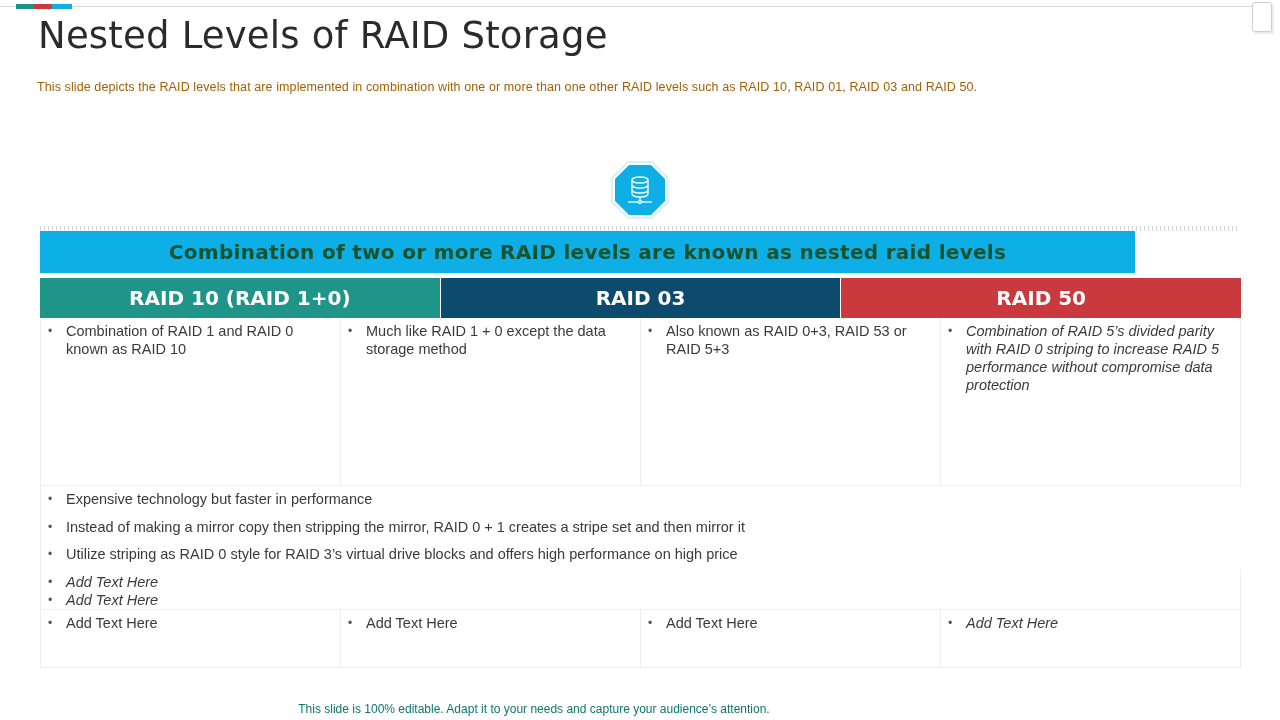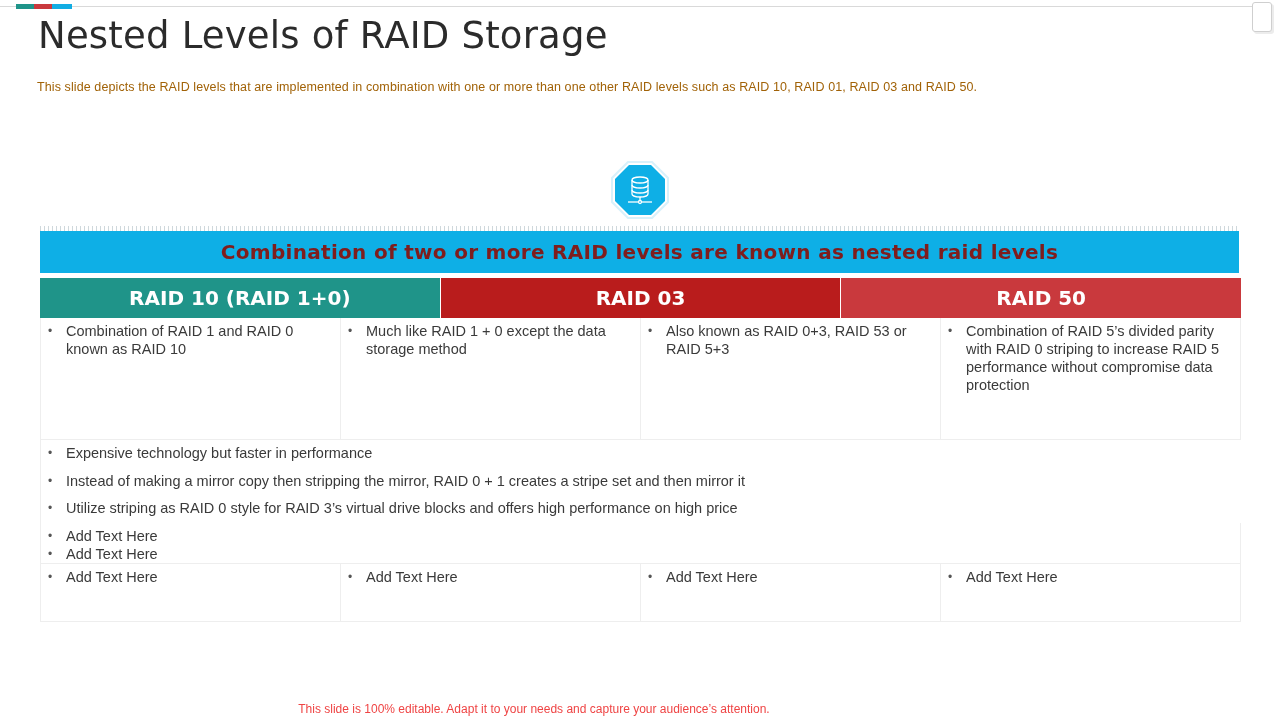--- a/index.html
+++ b/index.html
@@ -19,7 +19,7 @@
   .ruler { position: absolute; left: 40px; top: 226px; width: 1199px; height: 5px;
     background-image: repeating-linear-gradient(to right, #cfd8dc 0 1px, transparent 1px 4px); }
 
-  .banner { position: absolute; left: 40px; top: 231px; width: 1199px; height: 42px; background: #0eafe6; color: #7f1d1d;
+  .banner { position: absolute; left: 40px; top: 231px; width: 1095px; height: 42px; background: #0eafe6; color: #14532d;
     font-family: "DejaVu Sans", sans-serif; font-weight: bold; font-size: 20px; display: flex; align-items: center; justify-content: center; letter-spacing: 0.3px; }
 
   .table { position: absolute; left: 40px; top: 278px; width: 1201px; }

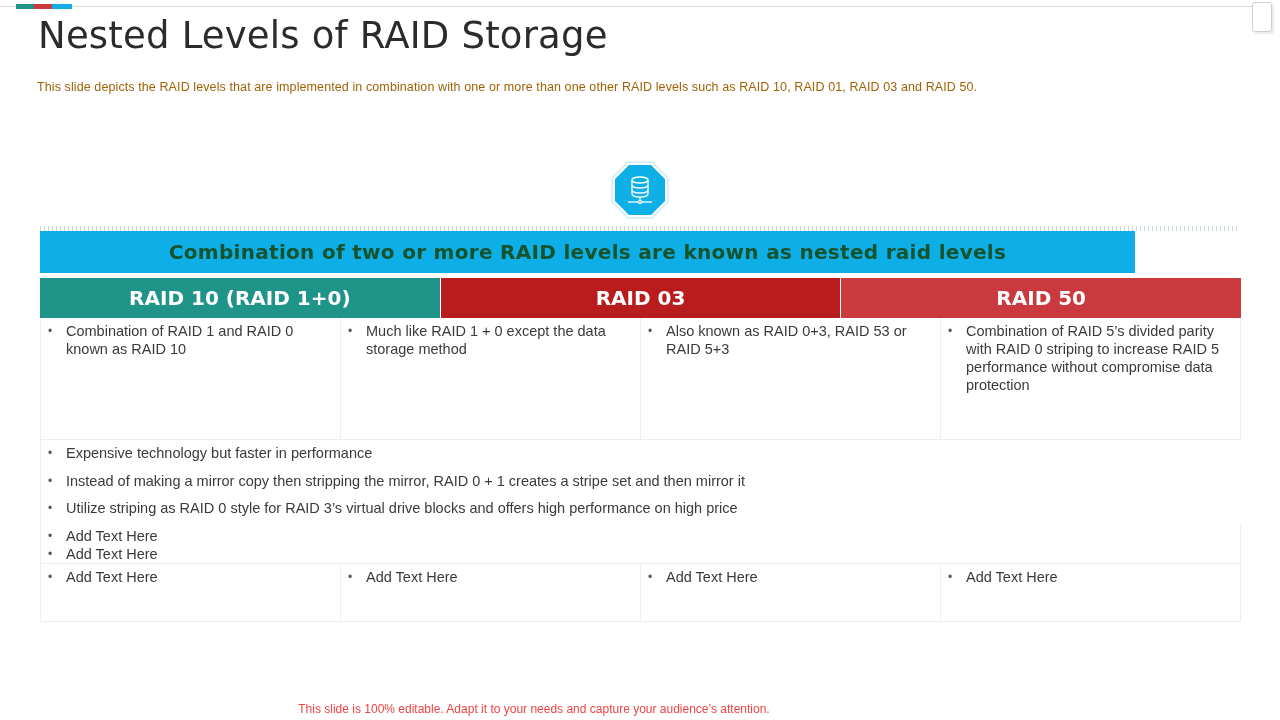--- a/index.html
+++ b/index.html
@@ -75,7 +75,7 @@
 <div class="table">
   <div class="hdr-row">
     <div class="hdr" style="background:#1f9489">RAID 10 (RAID 1+0)</div>
-    <div class="hdr" style="background:#b91c1c">RAID 03</div>
+    <div class="hdr" style="background:#0c4a6e">RAID 03</div>
     <div class="hdr" style="background:#c9393d">RAID 50</div>
   </div>
 

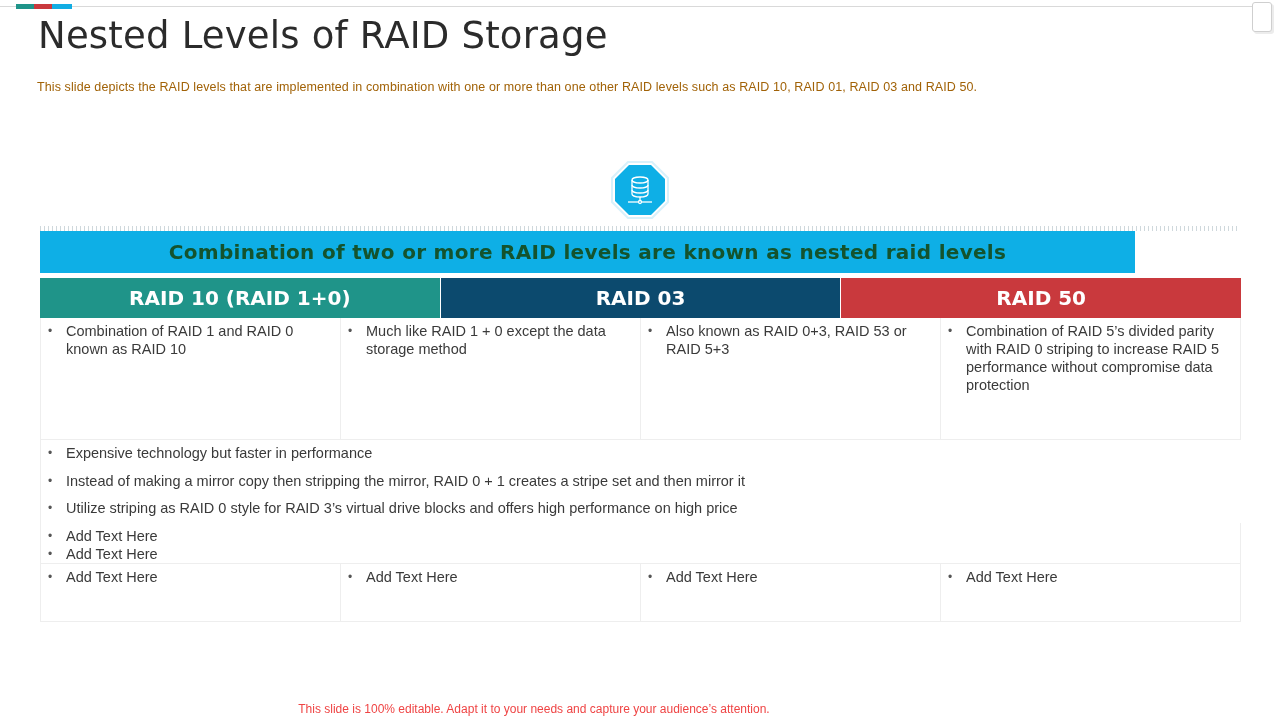--- a/index.html
+++ b/index.html
@@ -30,7 +30,7 @@
   .body-row { display: flex; border-bottom: 1px solid #eeeeee; }
   .cell { flex: 1; border-left: 1px solid #eeeeee; padding: 4px 8px 0 6px; }
   .cell:last-child { border-right: 1px solid #eeeeee; }
-  .row1 { height: 122px; }
+  .row1 { height: 168px; }
   .row2 { height: 124px; flex-direction: column; }
   .row3 { height: 58px; }
   ul.bullets { list-style: none; }

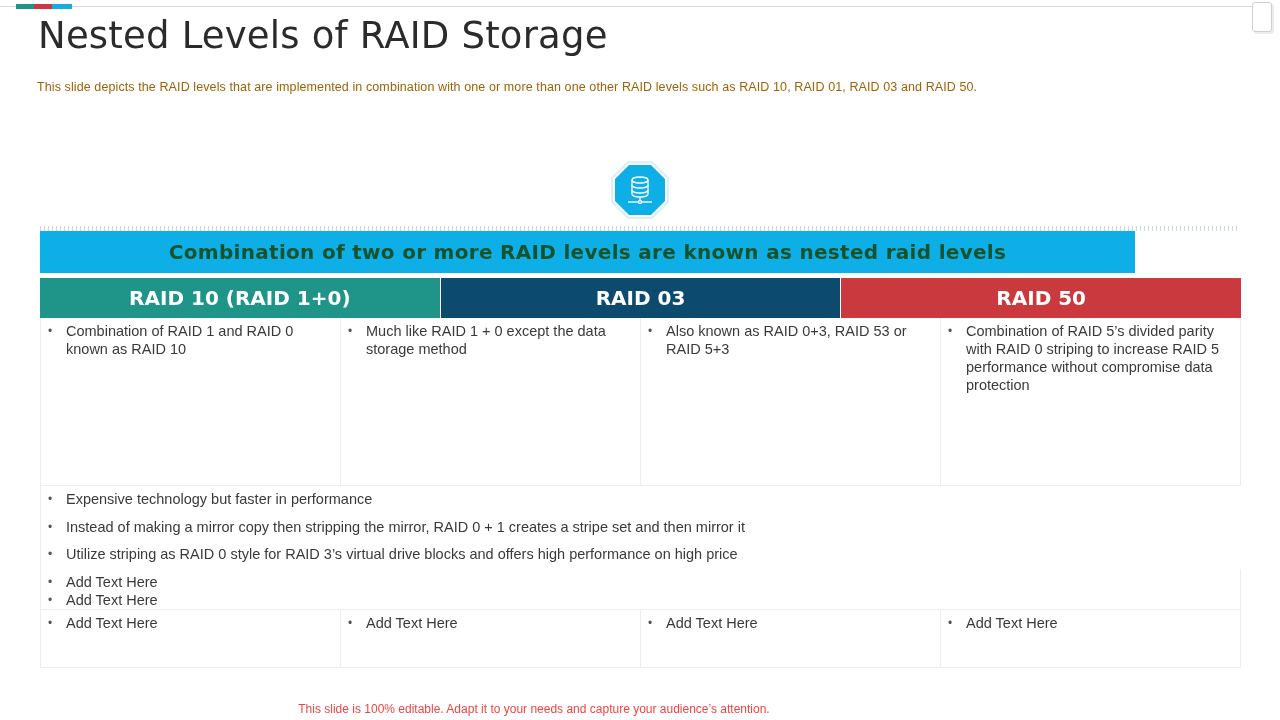--- a/index.html
+++ b/index.html
@@ -29,7 +29,7 @@
   .hdr:last-child { border-right: none; }
   .body-row { display: flex; border-bottom: 1px solid #eeeeee; }
   .cell { flex: 1; border-left: 1px solid #eeeeee; padding: 4px 8px 0 6px; }
-  .cell:last-child { border-right: 1px solid #eeeeee; }
+  .cell:last-child { border-right: 1px solid #eeeeee; font-style: italic; }
   .row1 { height: 168px; }
   .row2 { height: 124px; flex-direction: column; }
   .row3 { height: 58px; }

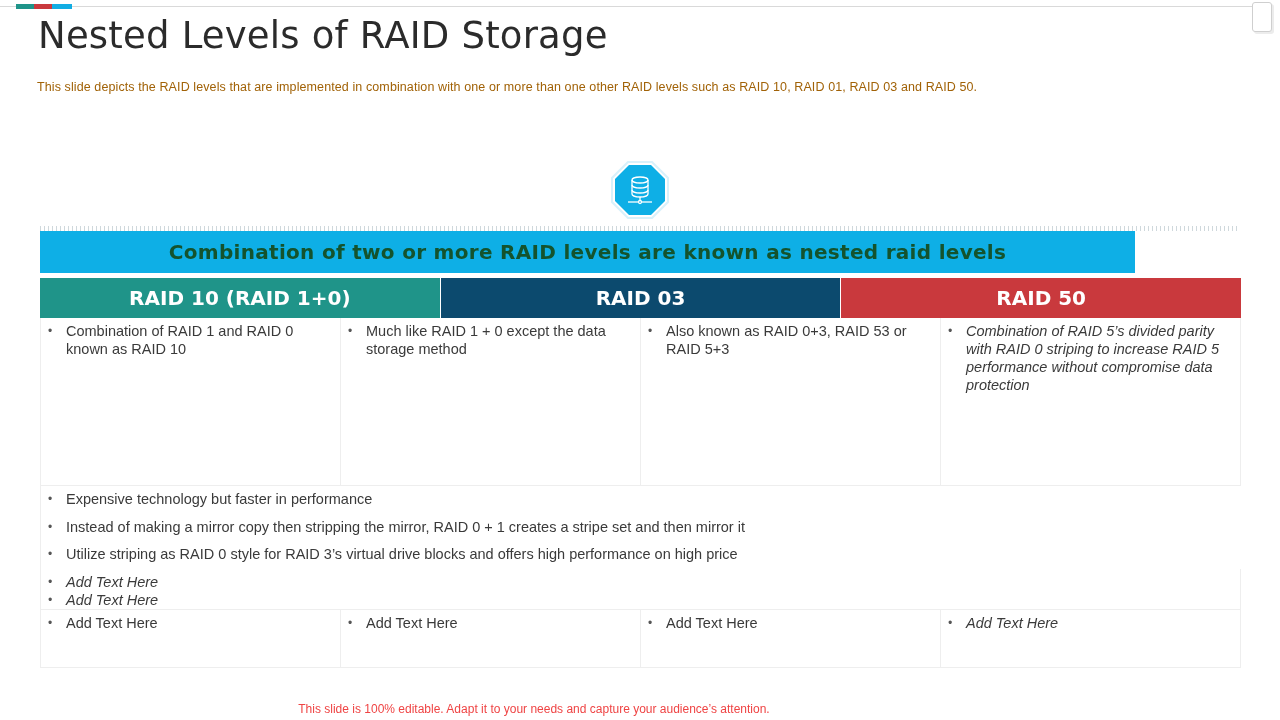--- a/index.html
+++ b/index.html
@@ -37,7 +37,7 @@
   ul.bullets li { position: relative; padding-left: 19px; font-size: 14.5px; line-height: 18px; color: #3a3a3a; }
   ul.bullets li::before { content: "\2022"; position: absolute; left: 1px; top: 0; color: #555; font-size: 12px; }
 
-  .footer { position: absolute; left: 0; width: 1068px; top: 702px; text-align: center; font-size: 12px; color: #ef4444; }
+  .footer { position: absolute; left: 0; width: 1068px; top: 702px; text-align: center; font-size: 12px; color: #0f766e; }
 </style>
 </head>
 <body>

